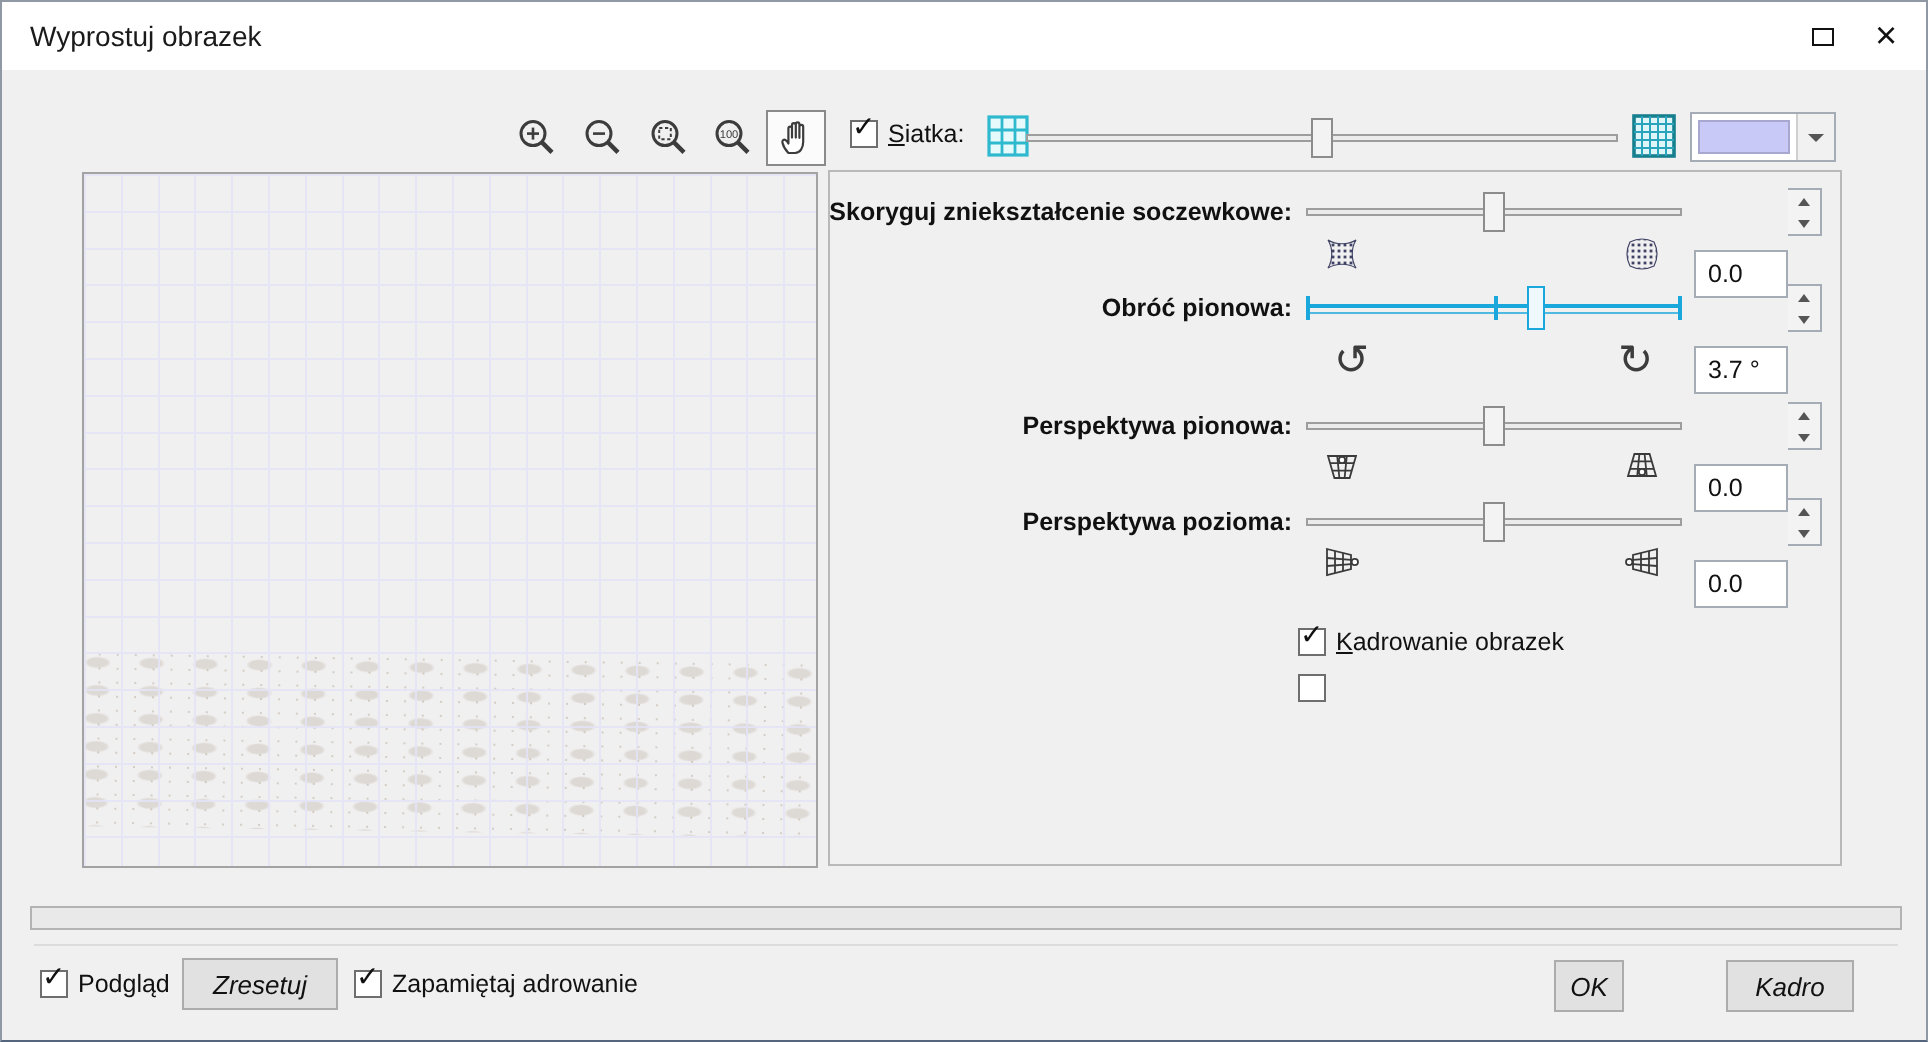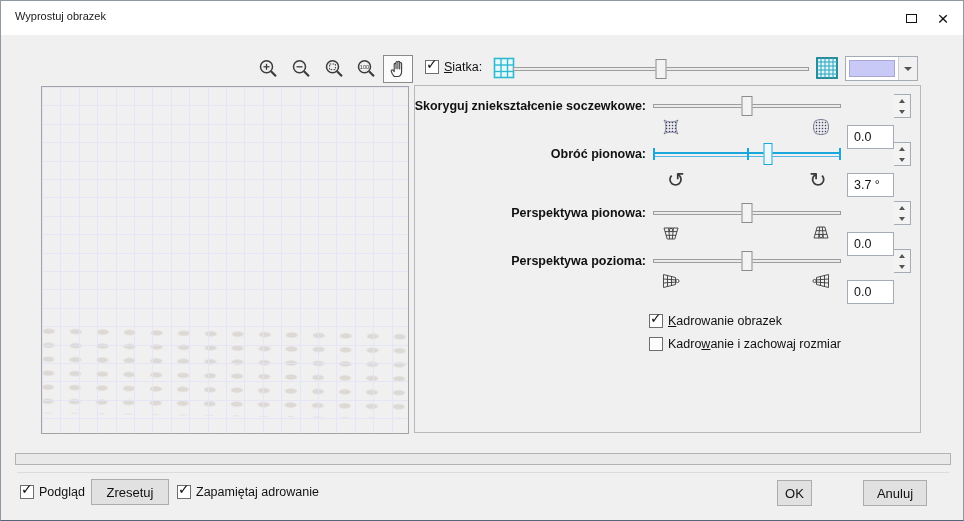--- a/index.html
+++ b/index.html
@@ -12,7 +12,7 @@
   }
   
   .titlebar{position:absolute;left:0;top:0;right:0;height:34px;background:#ffffff;}
-  .title{position:absolute;left:14px;top:9px;font-size:11px;color:#1a1a1a;white-space:nowrap;}
+  .title{position:absolute;left:14px;top:9px;font-size:14px;color:#1a1a1a;white-space:nowrap;}
   .win-btn{position:absolute;top:6px;width:24px;height:22px;display:flex;align-items:center;justify-content:center;cursor:pointer;}
   .win-btn.restore{right:40px;}
   .win-btn.close{right:8px;font-size:19px;line-height:1;color:#111;}

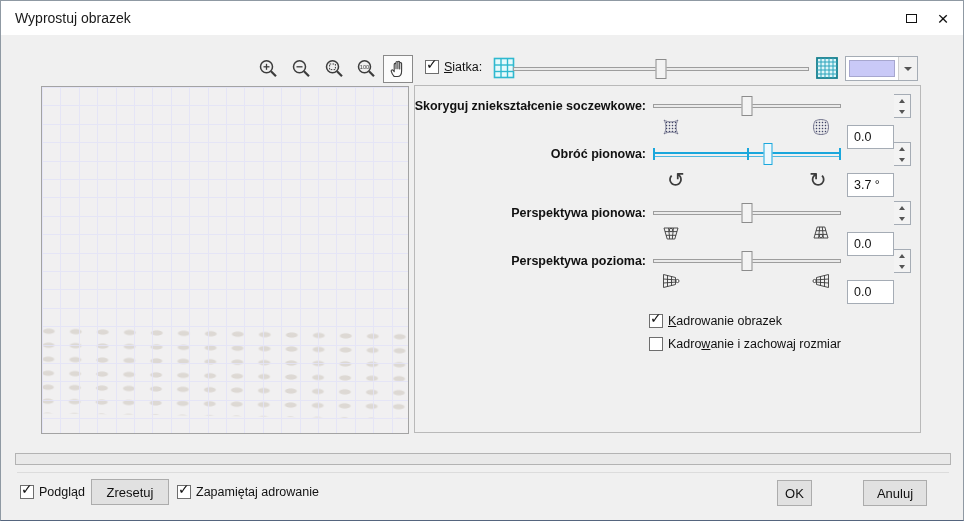--- a/index.html
+++ b/index.html
@@ -339,7 +339,6 @@
   <span class="mnlabel" style="left:667px;top:313px"><span></span><span class="mn">K</span><span>adrowanie obrazek</span></span>
 
   <span class="cb" style="left:648px;top:336px"></span>
-  <span class="mnlabel" style="left:667px;top:336px"><span>Kadro</span><span class="mn">w</span><span>anie i zachowaj rozmiar</span></span>
 
   <div class="strip"></div>
   <div class="sep"></div>

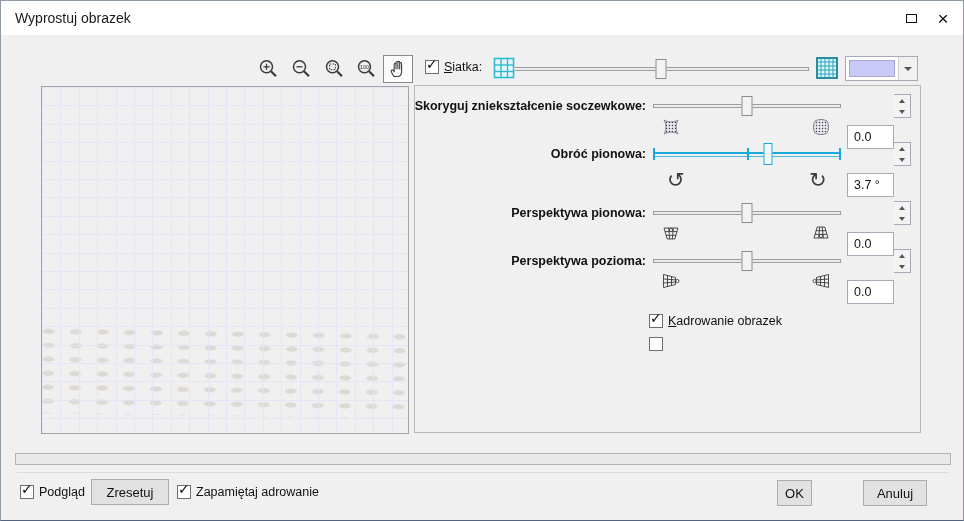--- a/index.html
+++ b/index.html
@@ -99,7 +99,7 @@
   
   .strip{position:absolute;left:14px;top:452px;width:936px;height:12px;background:#e9e9e9;border:1px solid #b3b3b3;}
   .sep{position:absolute;left:16px;top:471px;width:932px;height:1px;background:#dcdcdc;}
-  .btn{position:absolute;background:#e1e1e1;border:1px solid #acacac;text-align:center;font-size:13px;padding-top:5px;cursor:pointer;}
+  .btn{position:absolute;background:#e1e1e1;border:1px solid #acacac;text-align:center;font-size:13px;padding-top:5px;cursor:pointer;font-style:italic;}
 </style>
 </head>
 <body>

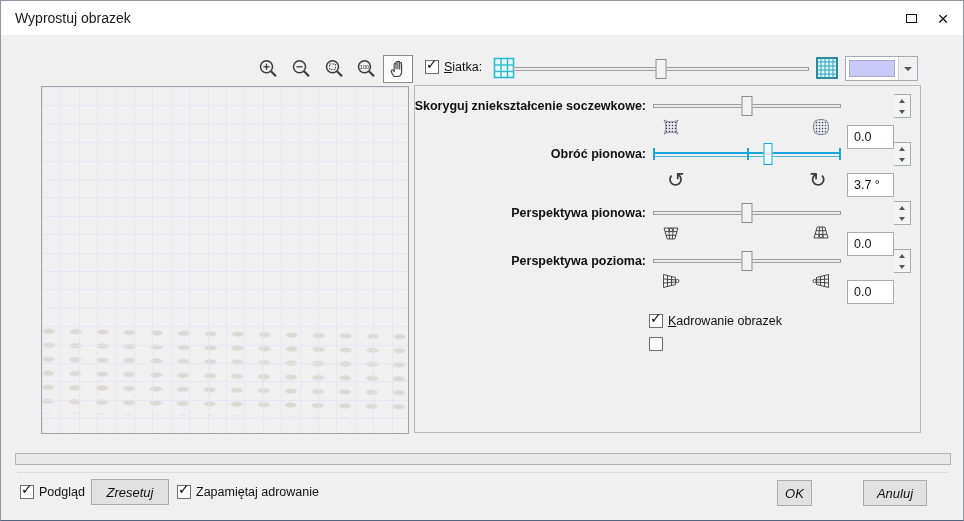--- a/index.html
+++ b/index.html
@@ -356,7 +356,7 @@
   <span class="mnlabel" style="left:195px;top:484px">Zapamiętaj adrowanie</span>
 
   <div class="btn" style="left:776px;top:479px;width:35px;height:26px">OK</div>
-  <div class="btn" style="left:862px;top:479px;width:64px;height:26px">Anuluj</div>
+  <div class="btn" style="left:862px;top:479px;width:64px;height:26px">Kadro</div>
 
 </div>
 

